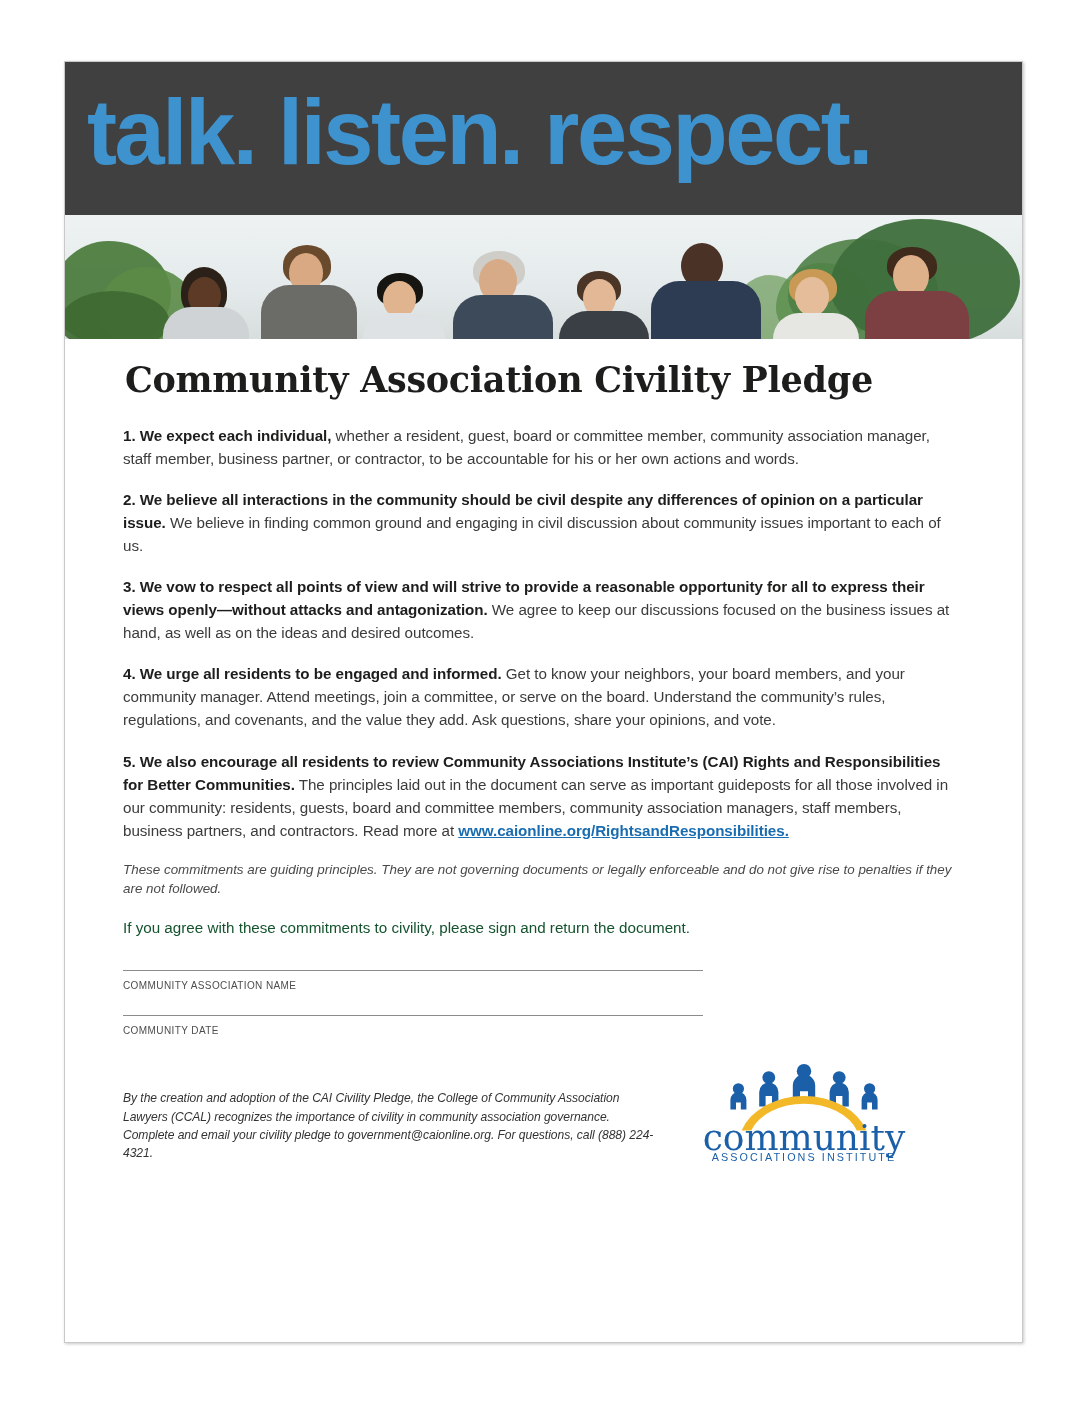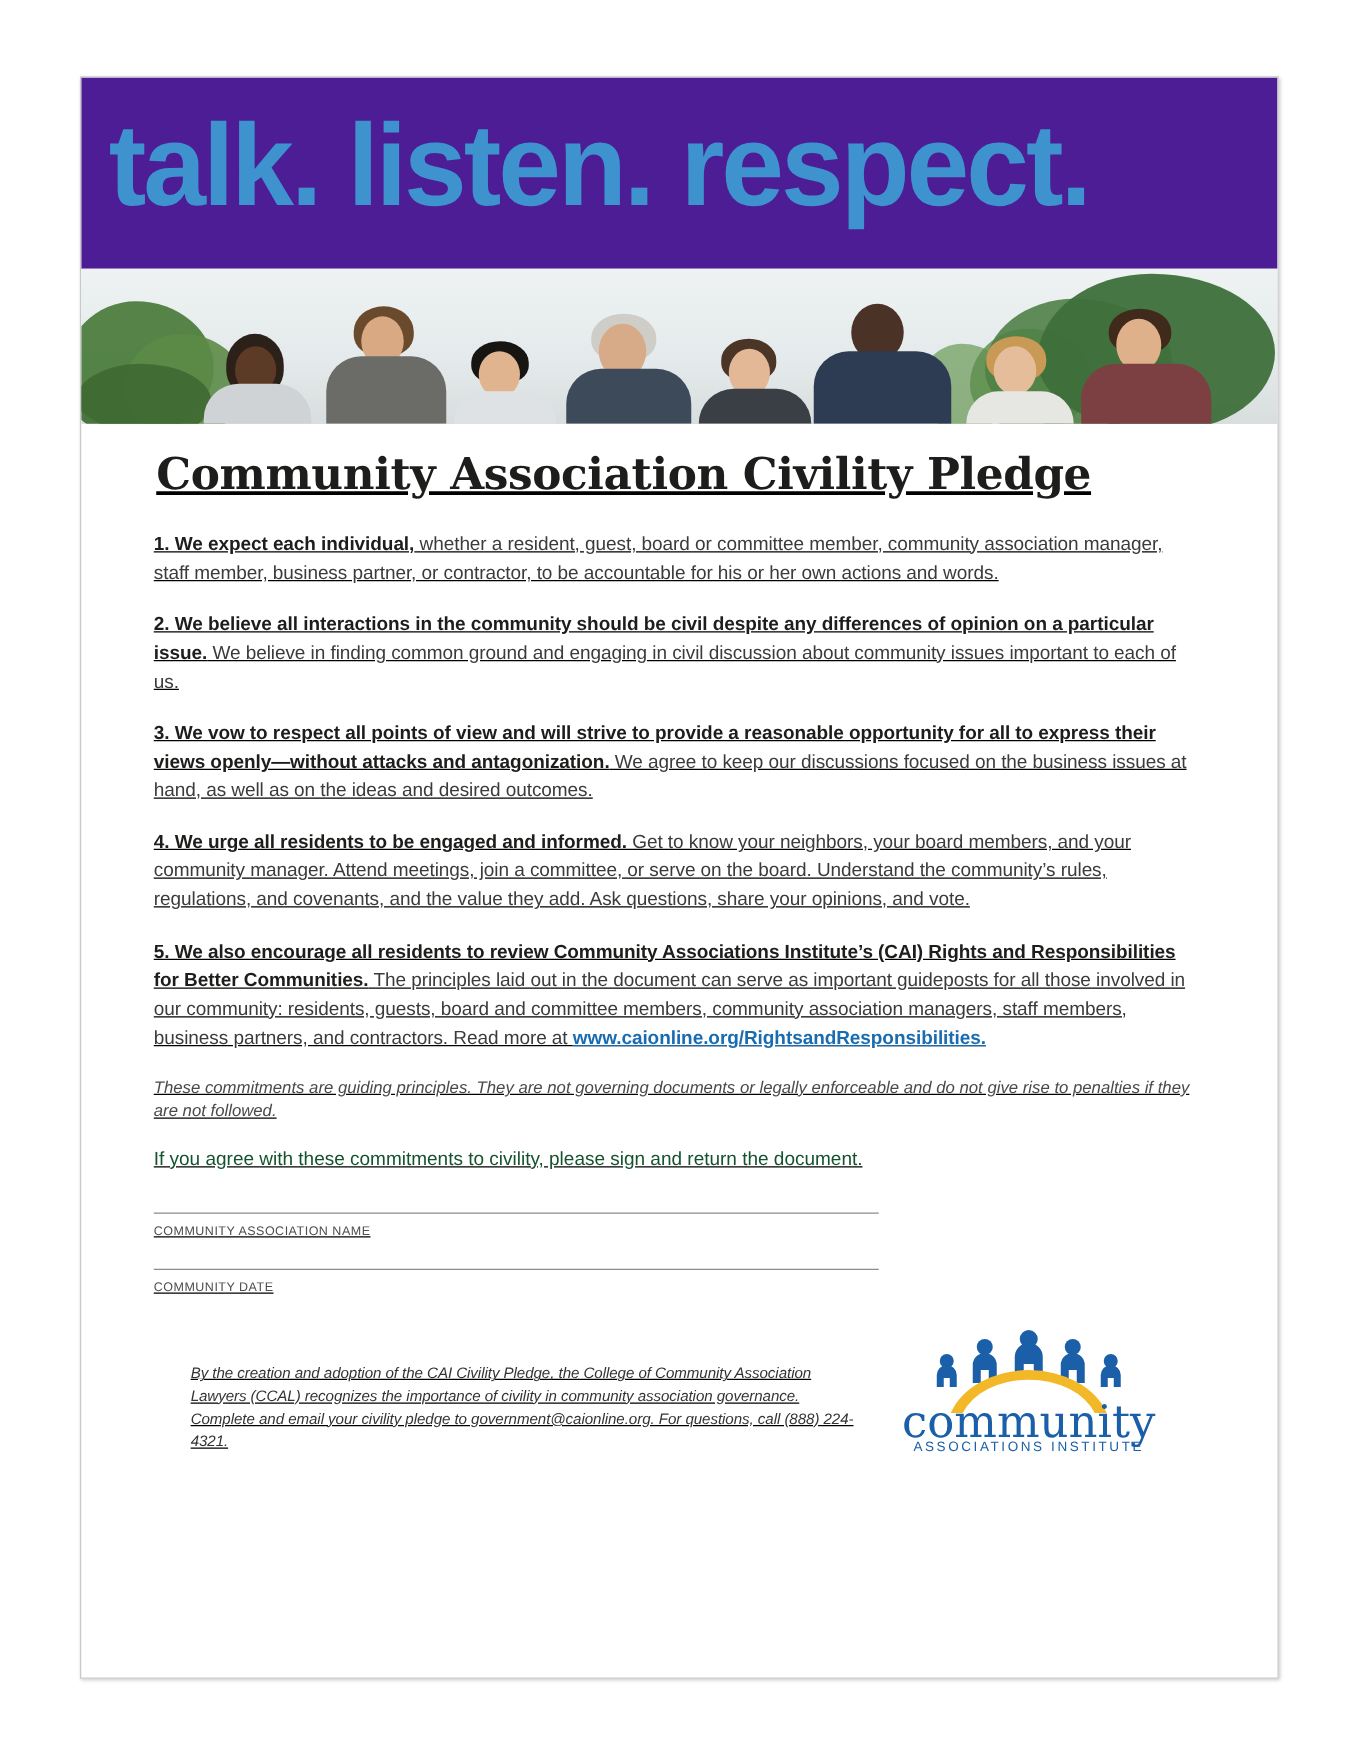--- a/index.html
+++ b/index.html
@@ -23,7 +23,7 @@
   .banner {
     position: relative;
     height: 153px;
-    background: #4c1d95;
+    background: #404040;
     overflow: hidden;
   }
   .banner-text {

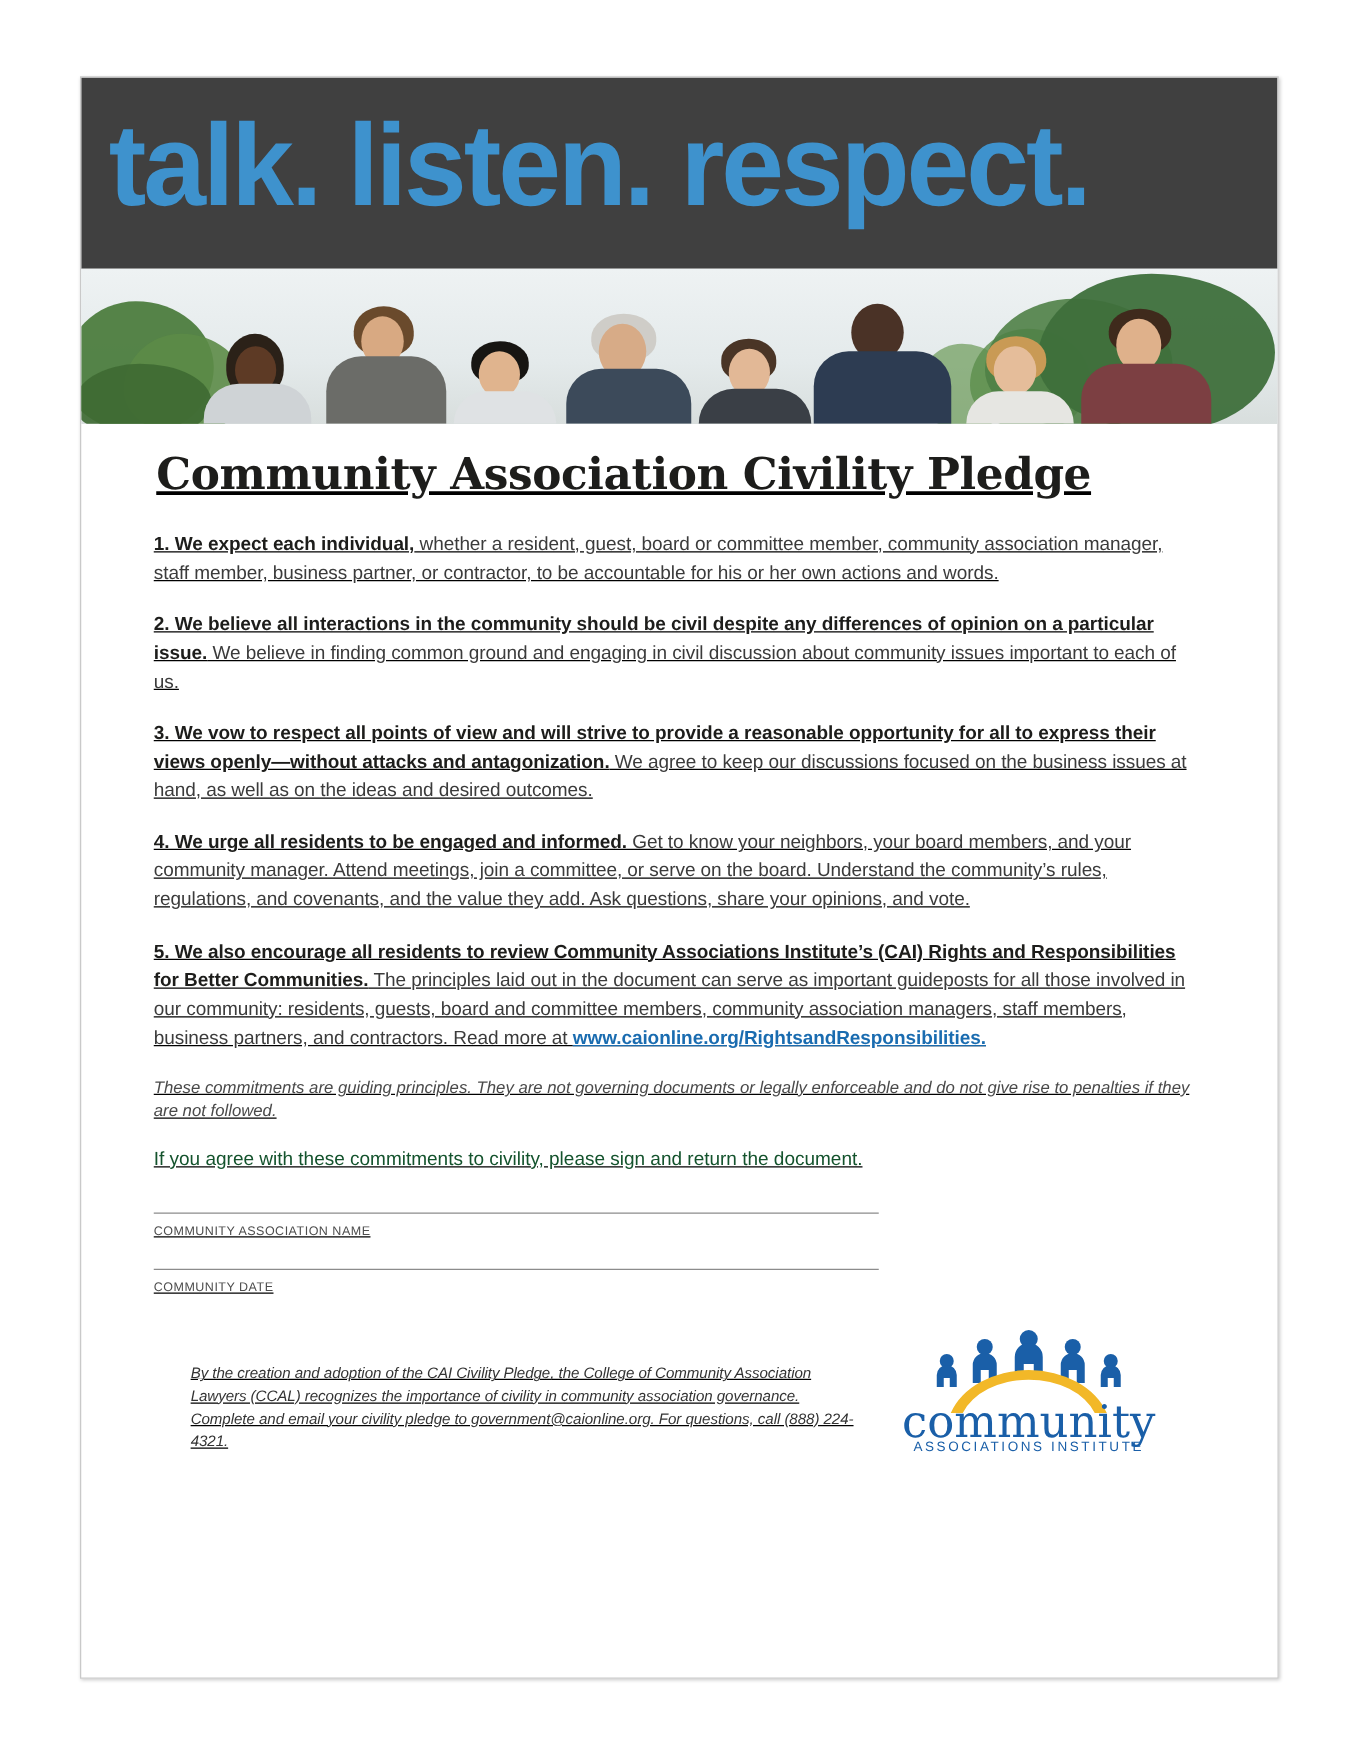--- a/index.html
+++ b/index.html
@@ -75,7 +75,7 @@
   .hair { position: absolute; border-radius: 50% 50% 42% 42%; }
 
   
-  .content { padding: 18px 58px 0 58px; text-decoration: underline; }
+  .content { padding: 18px 58px 0 58px; }
 
   h1.doc-title {
     font-family: "DejaVu Serif", serif;

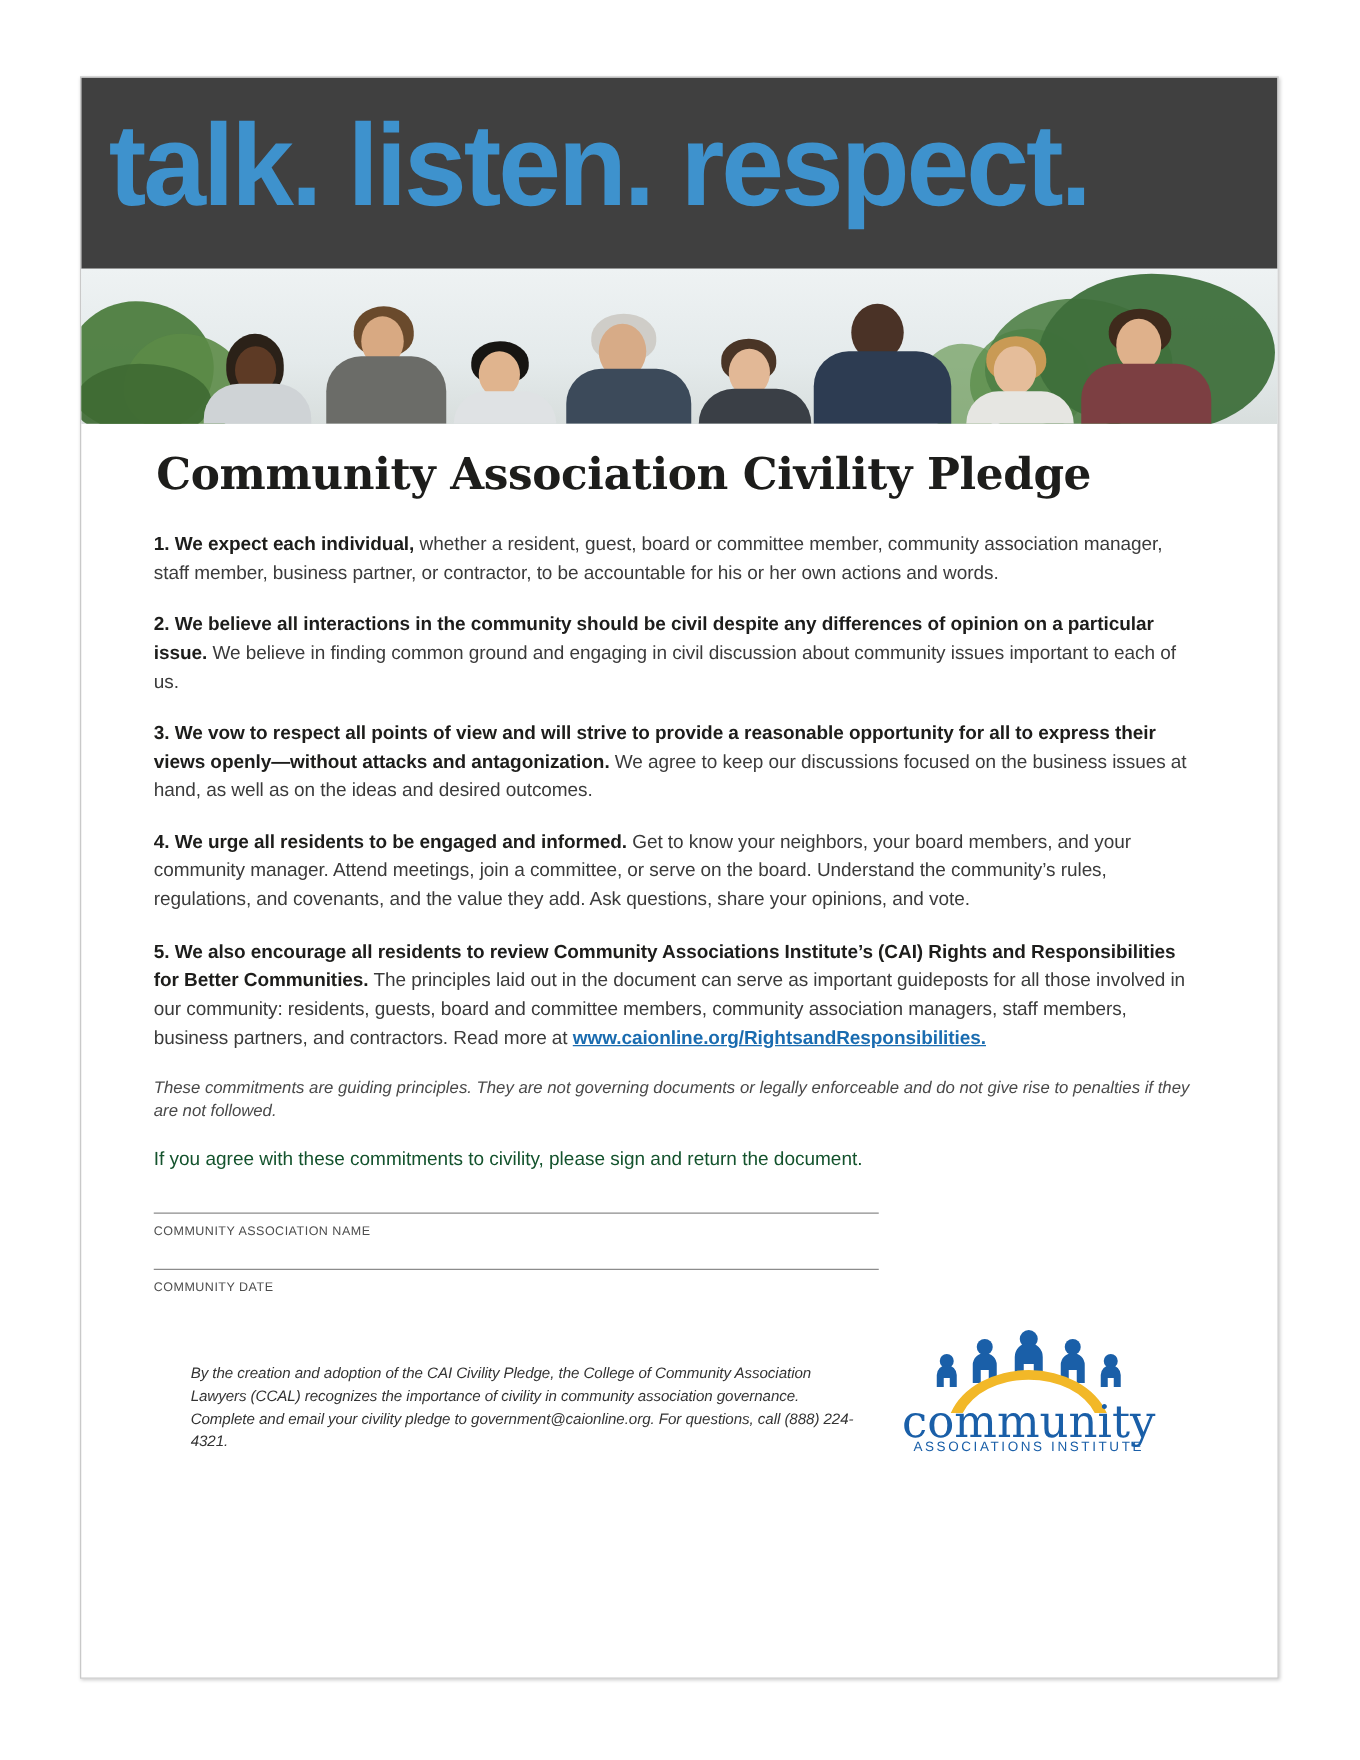--- a/index.html
+++ b/index.html
@@ -143,8 +143,8 @@
     margin-top: 12px;
     display: flex;
     align-items: flex-end;
-    justify-content: center;
-    gap: 18px;
+    justify-content: flex-start;
+    gap: 29px;
   }
   .footer-note {
     font-size: 12.1px;

